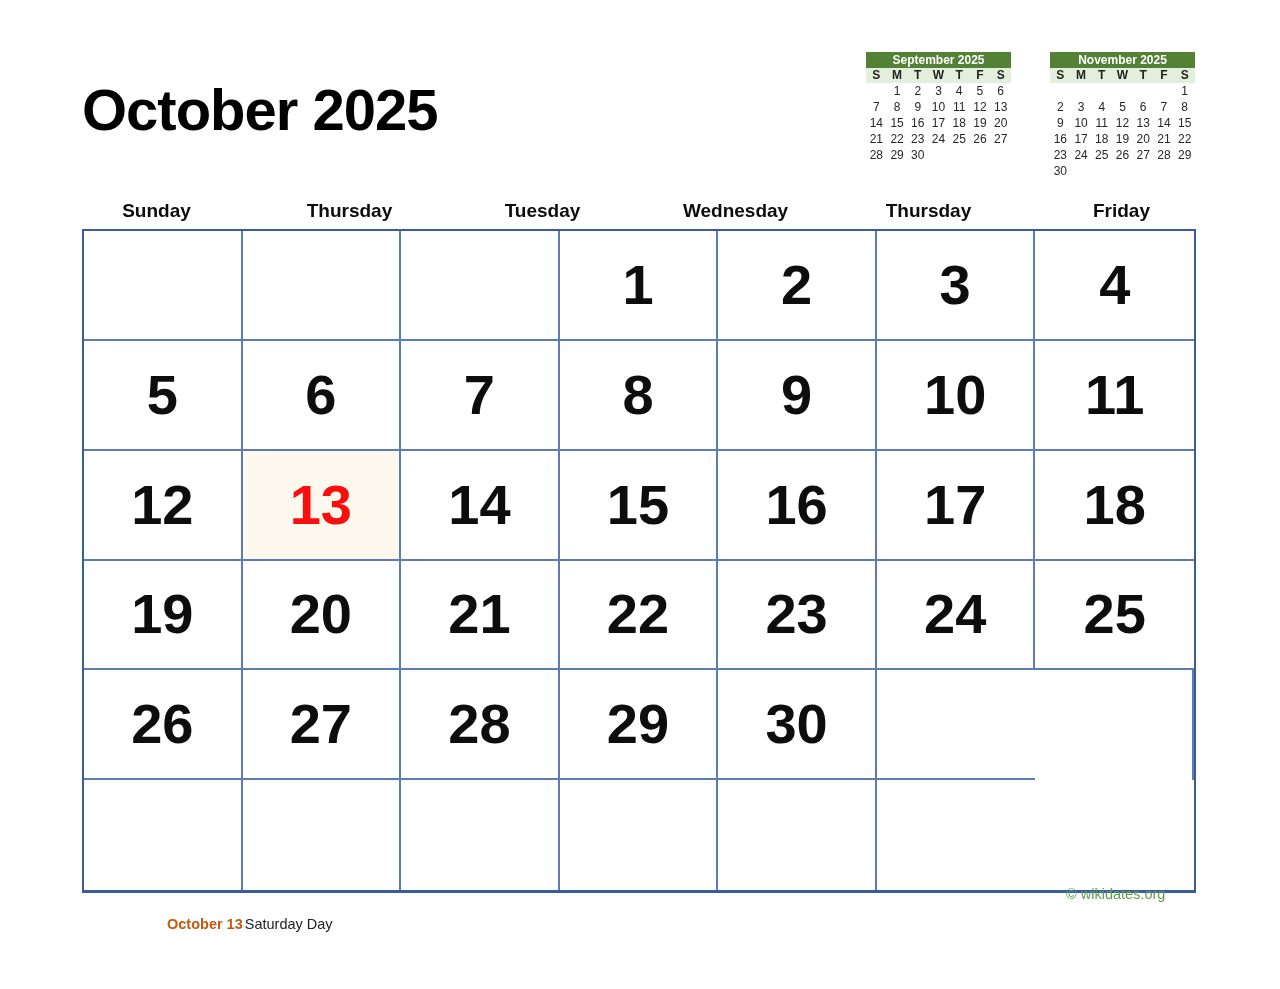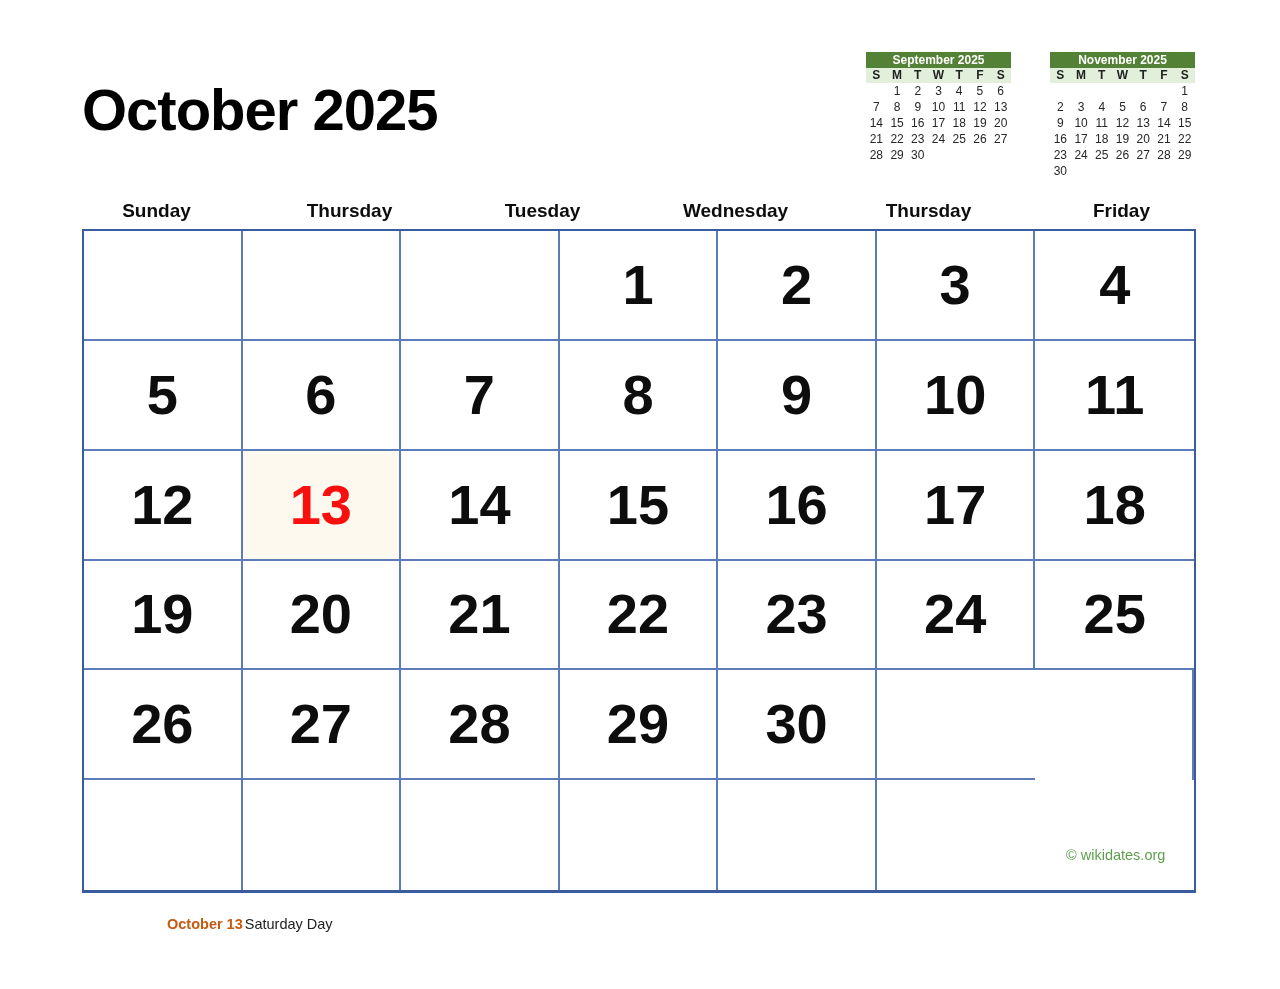--- a/index.html
+++ b/index.html
@@ -56,7 +56,7 @@
     font-size:14.5px;line-height:18px;}
   .legend-date{color:var(--legend-date-color);font-weight:bold;margin-right:2px;}
   .legend-name{color:#222;cursor:pointer;}
-  .copyright{position:absolute;left:1066px;top:846px;font-size:14.5px;line-height:18px;
+  .copyright{position:absolute;left:1066px;top:885px;font-size:14.5px;line-height:18px;
     color:var(--copyright-color);text-decoration:none;cursor:pointer;}
 </style>
 </head>

